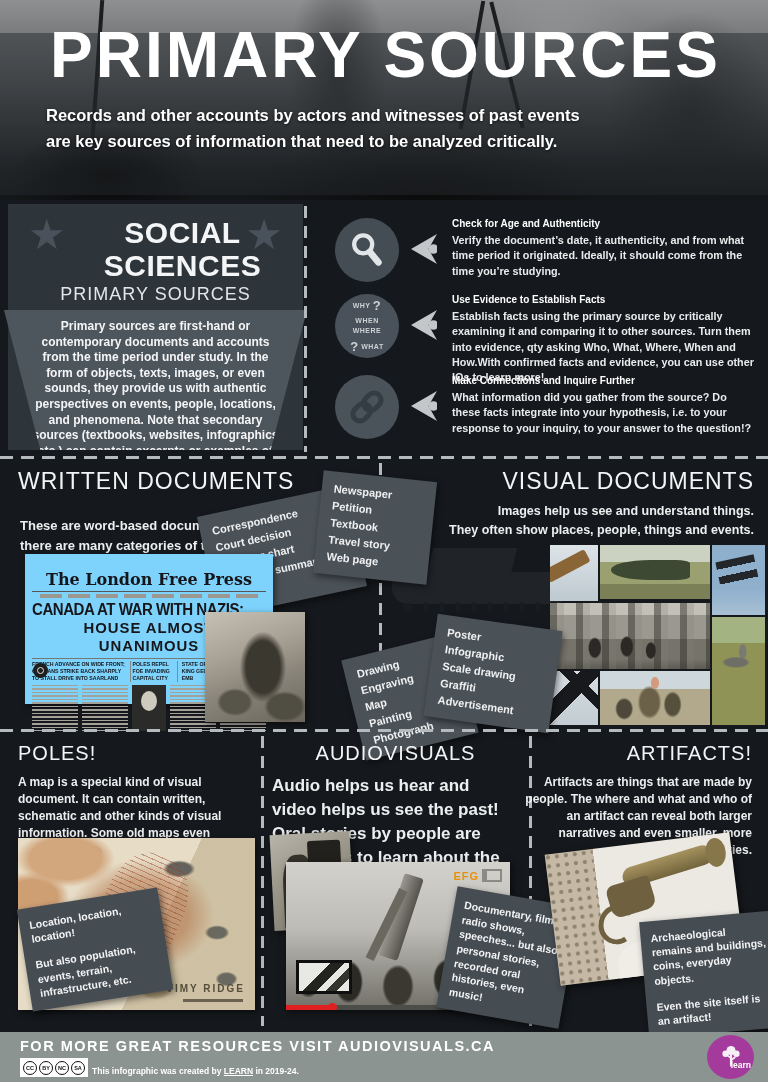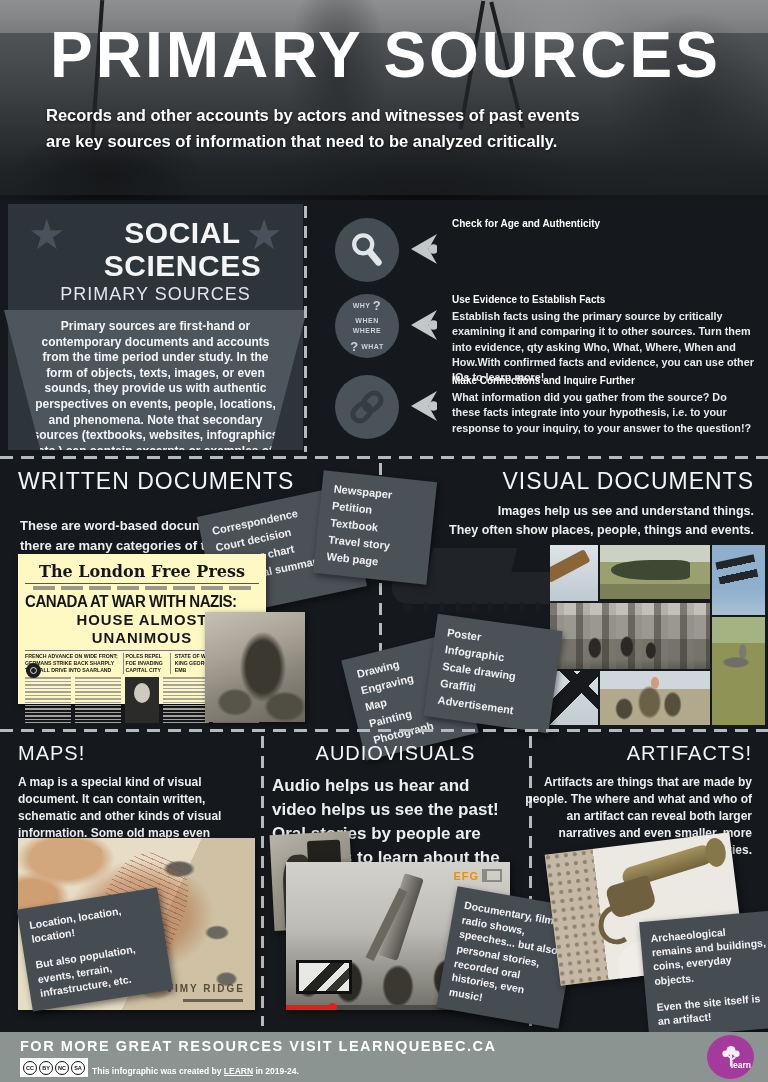--- a/index.html
+++ b/index.html
@@ -250,6 +250,7 @@
       </div>
       <div class="step-text">
         <div class="step-title">Check for Age and Authenticity</div>
+        <div class="step-body">Verify the document’s date, it authenticity, and from what time period it originated.  Ideally, it should come from the time you’re studying.</div>
       </div>
     </div>
 

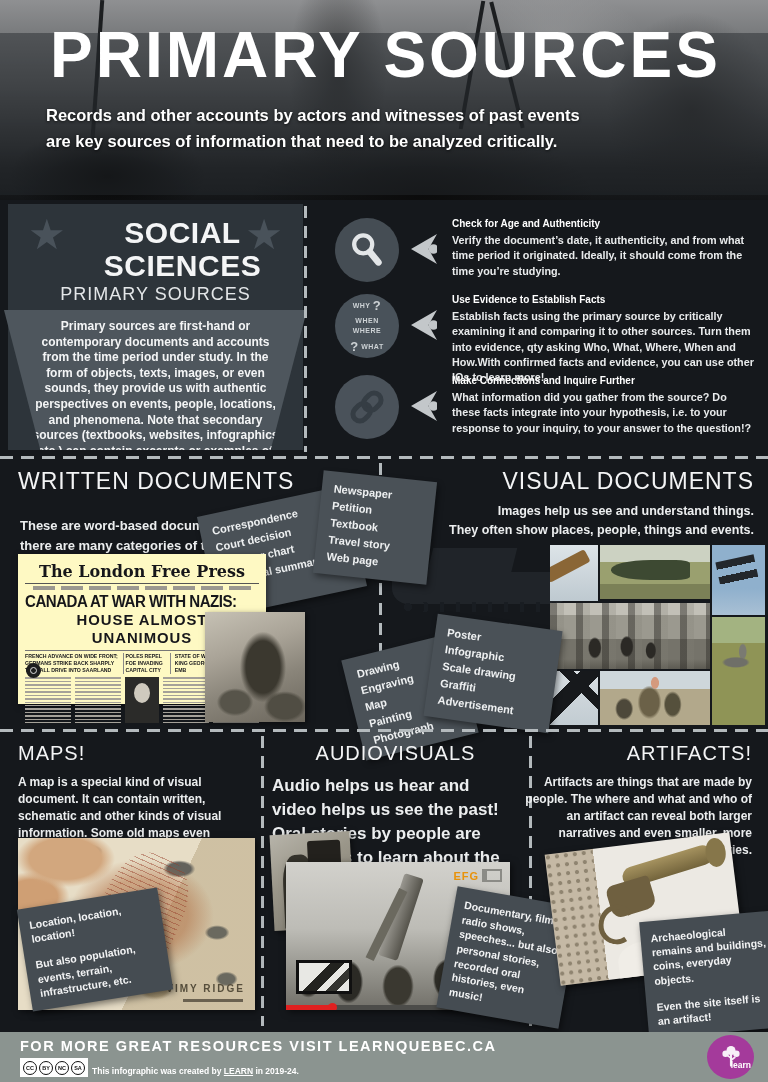--- a/index.html
+++ b/index.html
@@ -56,8 +56,8 @@
              line-height:1.55;padding:9px 12px;box-shadow:2px 3px 6px rgba(0,0,0,.45);}
 
   
-  .newspaper{position:absolute;left:18px;top:554px;width:248px;height:150px;background:#fef9c3;color:#16161a;
-             box-sizing:border-box;padding:8px 7px;box-shadow:2px 2px 6px rgba(0,0,0,.5);}
+  .newspaper{position:absolute;left:25px;top:554px;width:248px;height:150px;background:#7dd3fc;color:#16161a;
+             box-sizing:border-box;padding:16px 7px;box-shadow:2px 2px 6px rgba(0,0,0,.5);}
   .np-mast{font-family:"DejaVu Serif","Liberation Serif",serif;font-weight:700;font-size:16px;text-align:center;}
   .np-rule{height:1px;background:#555;margin:2px 0;}
   .np-date{height:4px;background:repeating-linear-gradient(90deg,#9b9890 0 22px,transparent 22px 28px);margin:1px 8px 3px;}

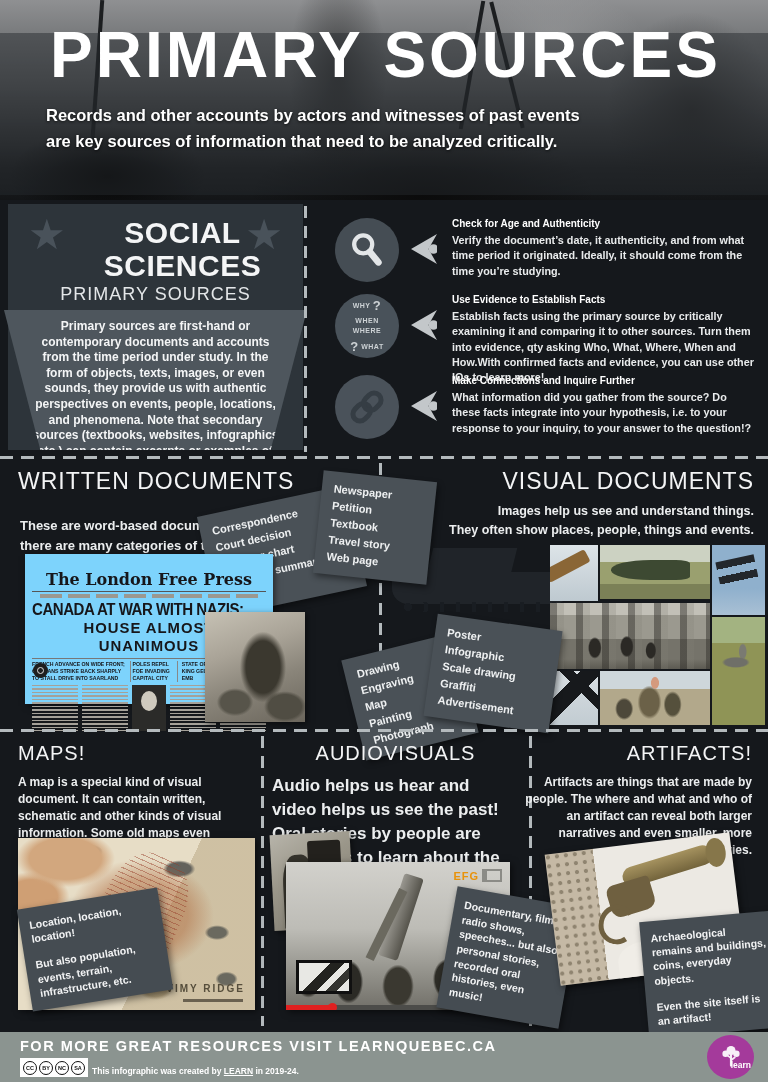--- a/index.html
+++ b/index.html
@@ -384,7 +384,7 @@
   <div class="dash-v" style="left:261px;top:736px;height:290px;"></div>
   <div class="dash-v" style="left:529px;top:736px;height:290px;"></div>
 
-  <div class="sec-title" style="left:18px;top:742px;font-size:20px;">MAPS!</div>
+  <div class="sec-title" style="left:18px;top:742px;font-size:20px;">POLES!</div>
   <div class="sec-body" style="left:18px;top:774px;width:230px;font-size:12px;line-height:1.42;">A map is a special kind of visual document.  It can contain written, schematic and other kinds of visual information. Some old maps even represent artwork and current technologies of the times.</div>
   <div class="map-img">
     <div class="map-hatch"></div>

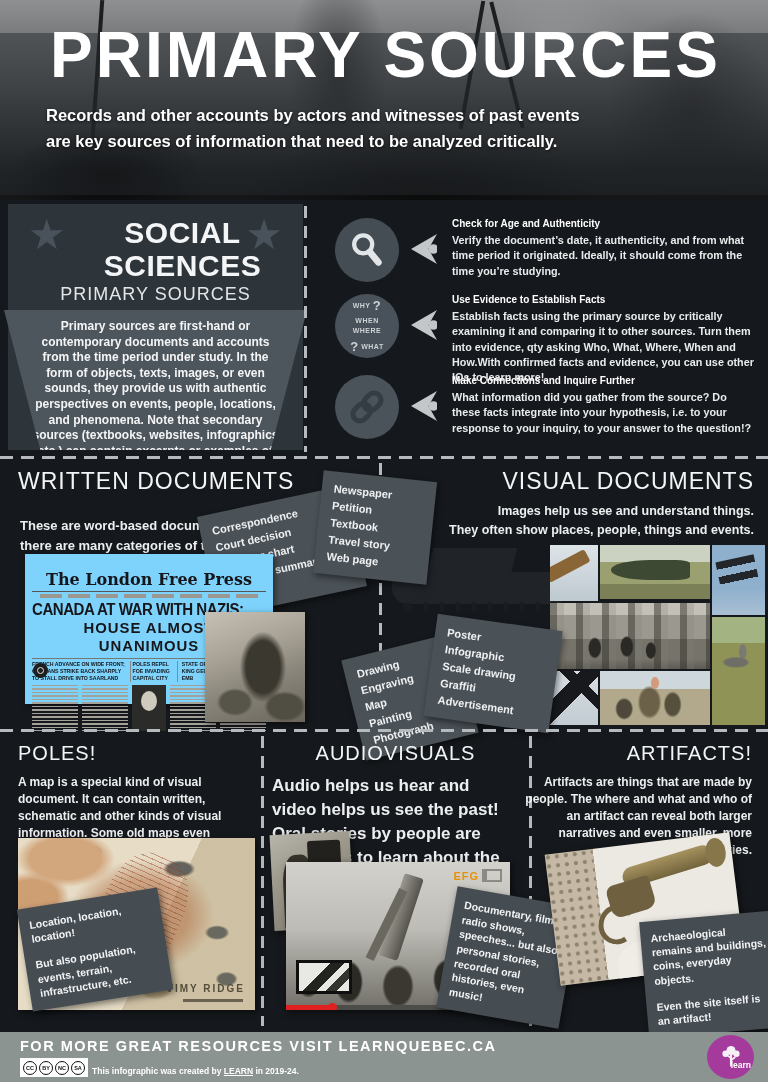--- a/index.html
+++ b/index.html
@@ -439,7 +439,7 @@
   </div>
 
   <div class="footer">
-    <div class="footer-headline">FOR MORE GREAT RESOURCES VISIT LEARNQUEBEC.CA</div>
+    <div class="footer-headline">FOR MORE GREAT RESOURCES VISIT AUDIOVISUALS.CA</div>
     <div class="cc-box">
       <span class="cc-circ">CC</span>
       <span class="cc-circ">BY</span>

